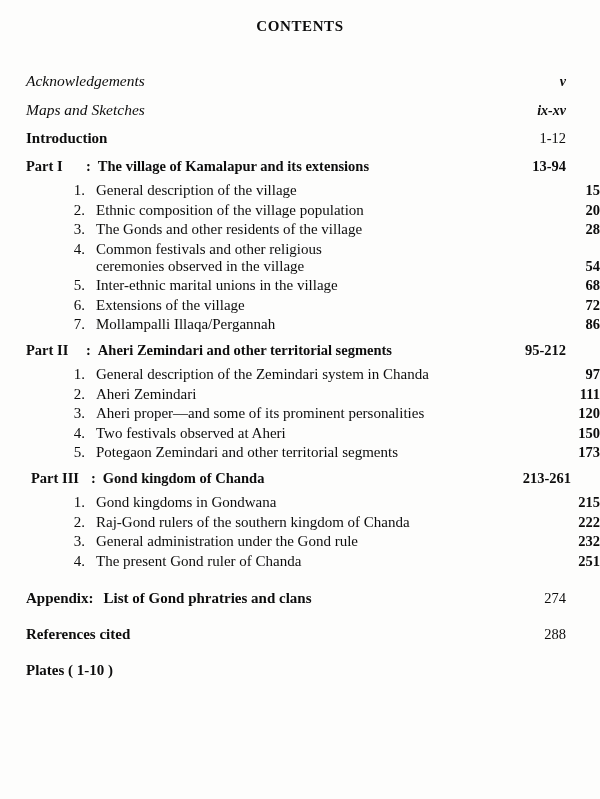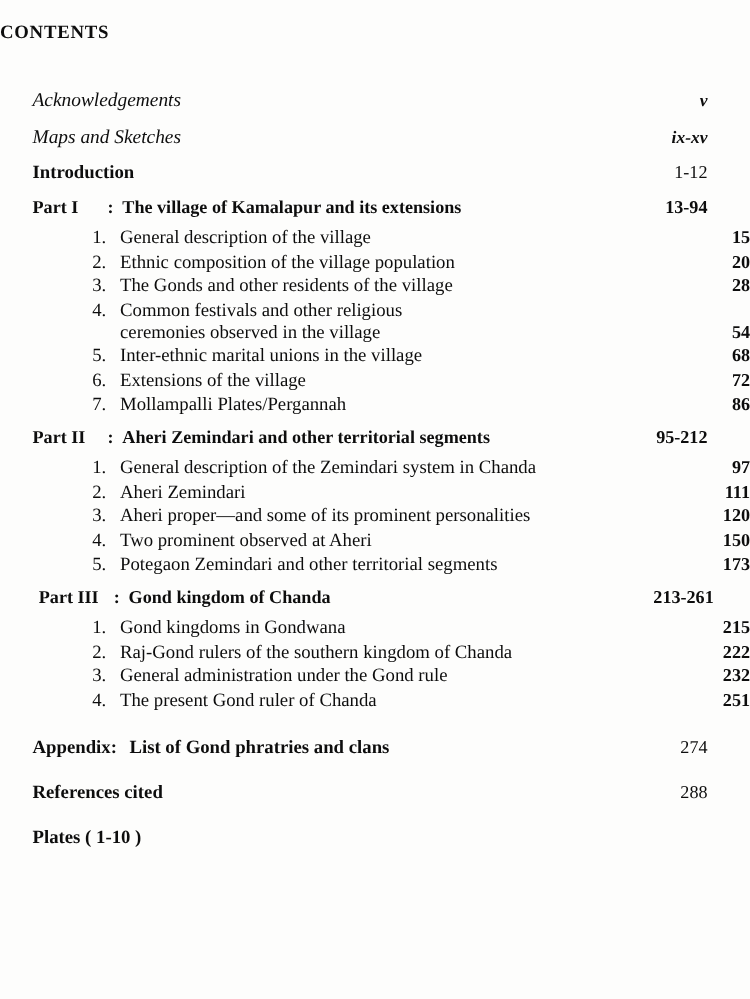--- a/index.html
+++ b/index.html
@@ -29,10 +29,12 @@
     top: 18px;
     left: 0;
     width: 508px;
+    text-align: center;
     font-weight: bold;
     font-size: 15px;
     letter-spacing: 0.6px;
     font-family: "Liberation Serif", "DejaVu Serif", serif;
+    padding-left: 46px;
   }
 
   

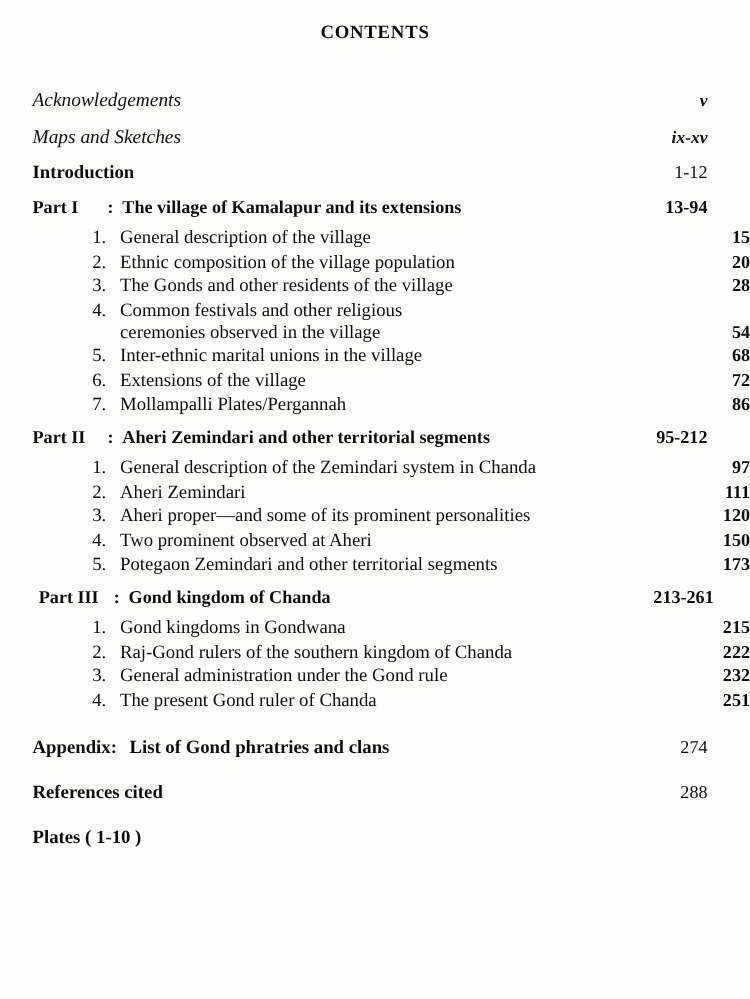--- a/index.html
+++ b/index.html
@@ -219,7 +219,7 @@
     <div class="row sub">
       <span class="label">
           <span class="num">7.</span>
-          <span class="text-col">Mollampalli Plates/Pergannah</span>
+          <span class="text-col">Mollampalli Illaqa/Pergannah</span>
         </span>
       <span class="page-no">86</span>
     </div>

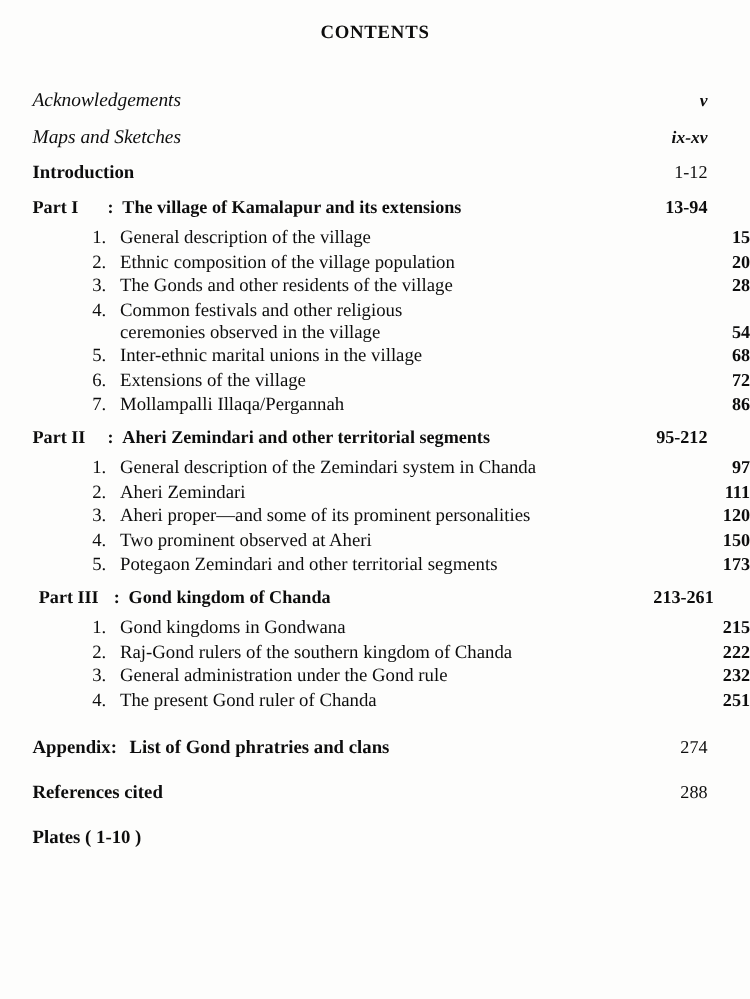--- a/index.html
+++ b/index.html
@@ -253,7 +253,7 @@
     <div class="row sub">
       <span class="label">
           <span class="num">4.</span>
-          <span class="text-col">Two prominent observed at Aheri</span>
+          <span class="text-col">Two festivals observed at Aheri</span>
         </span>
       <span class="page-no">150</span>
     </div>

